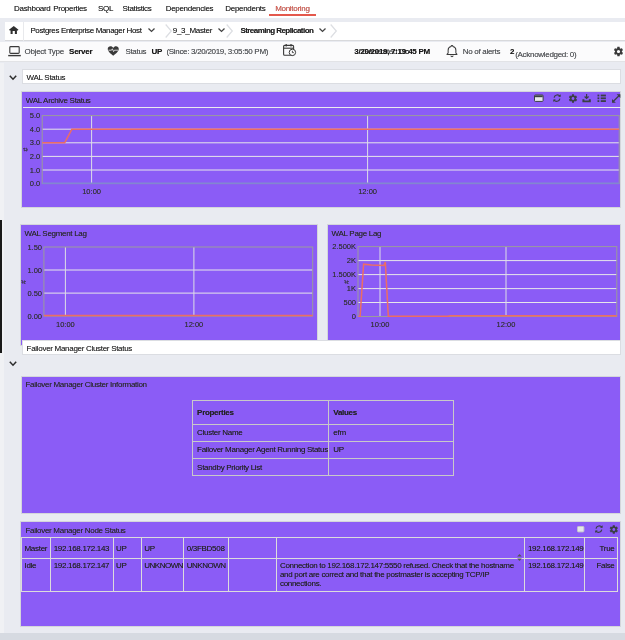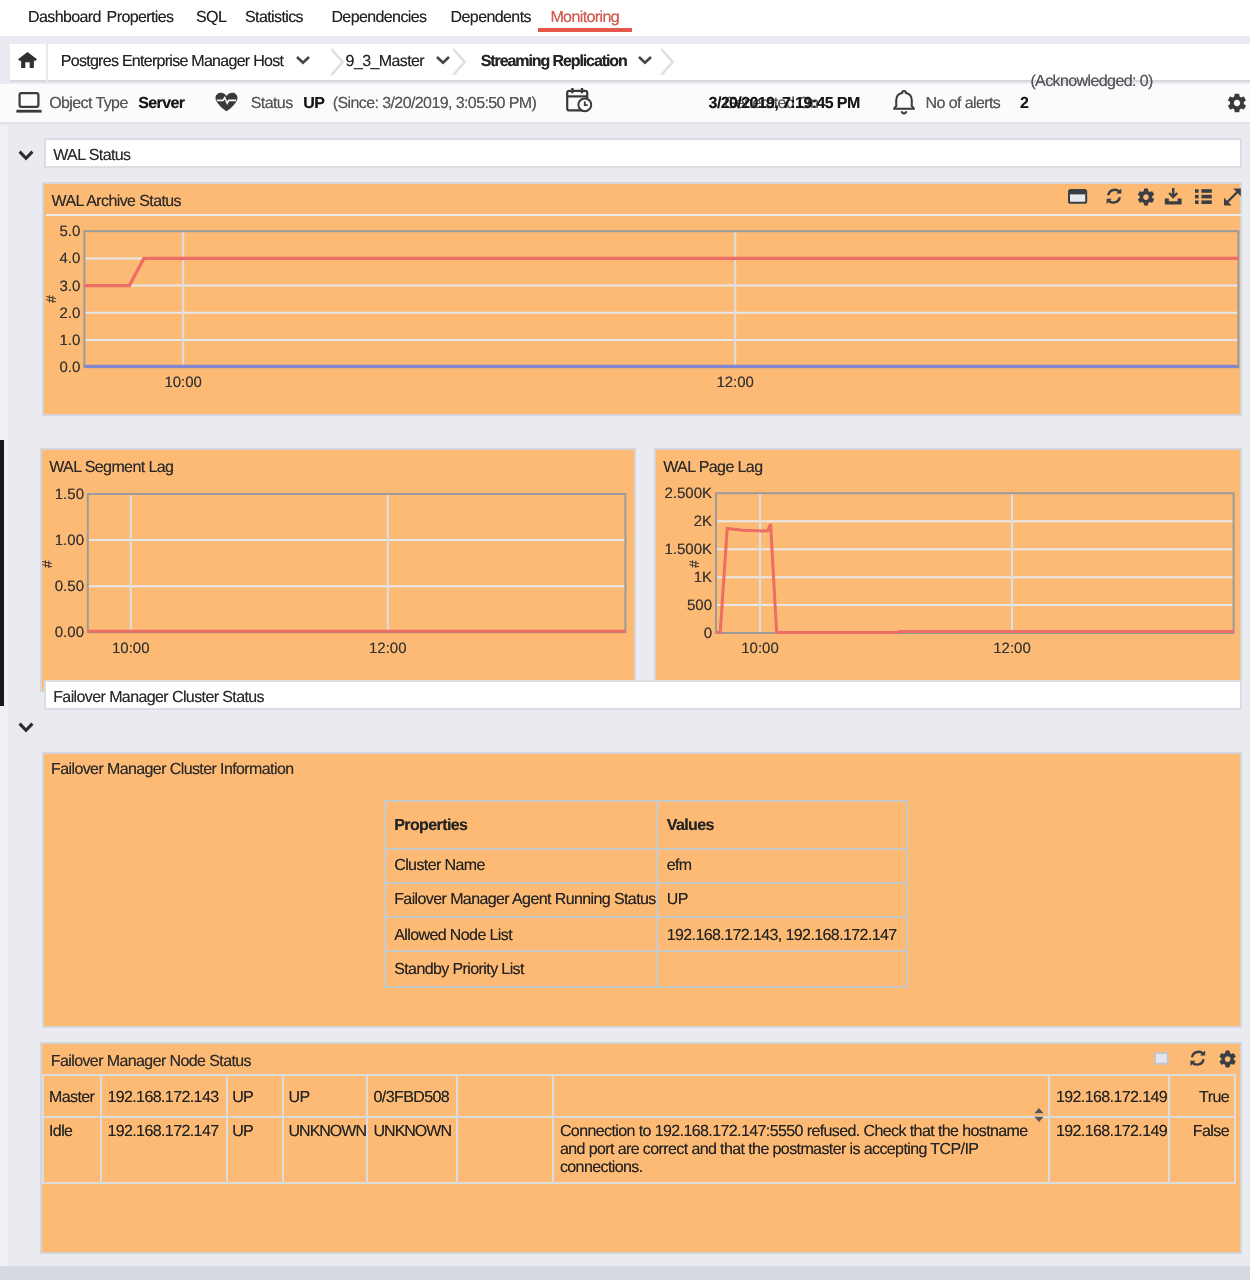--- a/index.html
+++ b/index.html
@@ -85,7 +85,7 @@
 </svg>
 <div class="t gray" style="top:47px;left:462.8px;">No of alerts</div>
 <div class="t b" style="top:47px;left:510px;">2</div>
-<div class="t gray" style="top:36px;left:515.2px;">(Acknowledged: 0)</div>
+<div class="t gray" style="top:50px;left:515.2px;">(Acknowledged: 0)</div>
 <svg style="left:612.5px;top:45.7px;" width="11" height="11" viewBox="0 0 24 24">
   <path fill="#3a3a3a" d="M19.4 13c0-.3.1-.6.1-1s0-.7-.1-1l2.1-1.7c.2-.2.3-.5.1-.7l-2-3.5c-.1-.2-.4-.3-.6-.2l-2.5 1c-.5-.4-1.1-.7-1.7-1l-.4-2.6c0-.2-.2-.4-.5-.4h-4c-.2 0-.4.2-.5.4l-.4 2.6c-.6.3-1.2.6-1.7 1l-2.5-1c-.2-.1-.5 0-.6.2l-2 3.5c-.1.2-.1.5.1.7L4.5 11c0 .3-.1.6-.1 1s0 .7.1 1l-2.1 1.7c-.2.2-.3.5-.1.7l2 3.5c.1.2.4.3.6.2l2.5-1c.5.4 1.1.7 1.7 1l.4 2.6c0 .2.2.4.5.4h4c.2 0 .4-.2.5-.4l.4-2.6c.6-.3 1.2-.6 1.7-1l2.5 1c.2.1.5 0 .6-.2l2-3.5c.1-.2.1-.5-.1-.7L19.4 13zM12 15.5c-1.9 0-3.5-1.6-3.5-3.5s1.6-3.5 3.5-3.5 3.5 1.6 3.5 3.5-1.6 3.5-3.5 3.5z"></path>
 </svg>

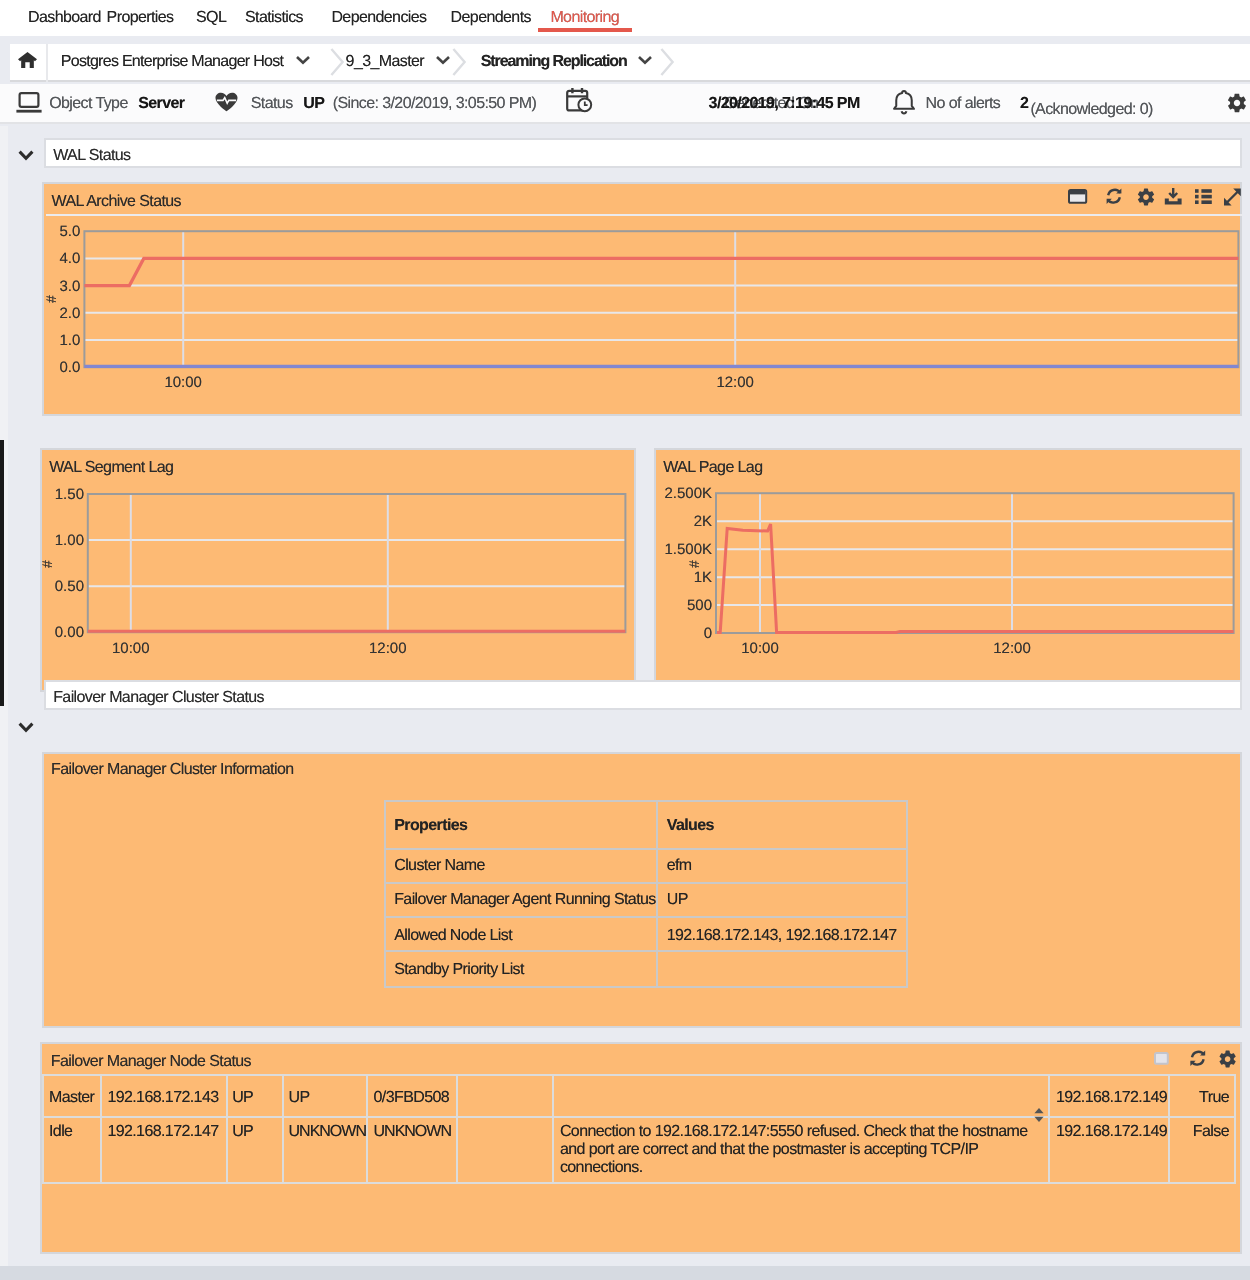--- a/index.html
+++ b/index.html
@@ -6,7 +6,7 @@
 html,body { width:625px; height:640px; }
 body { font-family:"Liberation Sans", sans-serif; background:#e9ebf1; position:relative; overflow:hidden; color:#232323; font-size:8px; letter-spacing:-0.3px; text-shadow:0 0 0.3px rgba(35,35,35,0.55); }
 .abs { position:absolute; }
-.panel { position:absolute; background:#fdba74; border:1px solid #d4d6db; }
+.panel { position:absolute; background:#8b5cf6; border:1px solid #d4d6db; }
 .ptitle { position:absolute; left:4px; top:3.5px; font-size:8px; color:#2b2b2b; white-space:nowrap; }
 .sechdr { position:absolute; left:21.5px; width:599.5px; background:#fff; border:1px solid #dbdde2; height:15px; }
 .sechdr .txt { position:absolute; left:4.1px; top:3px; font-size:8px; color:#2b2b2b; }

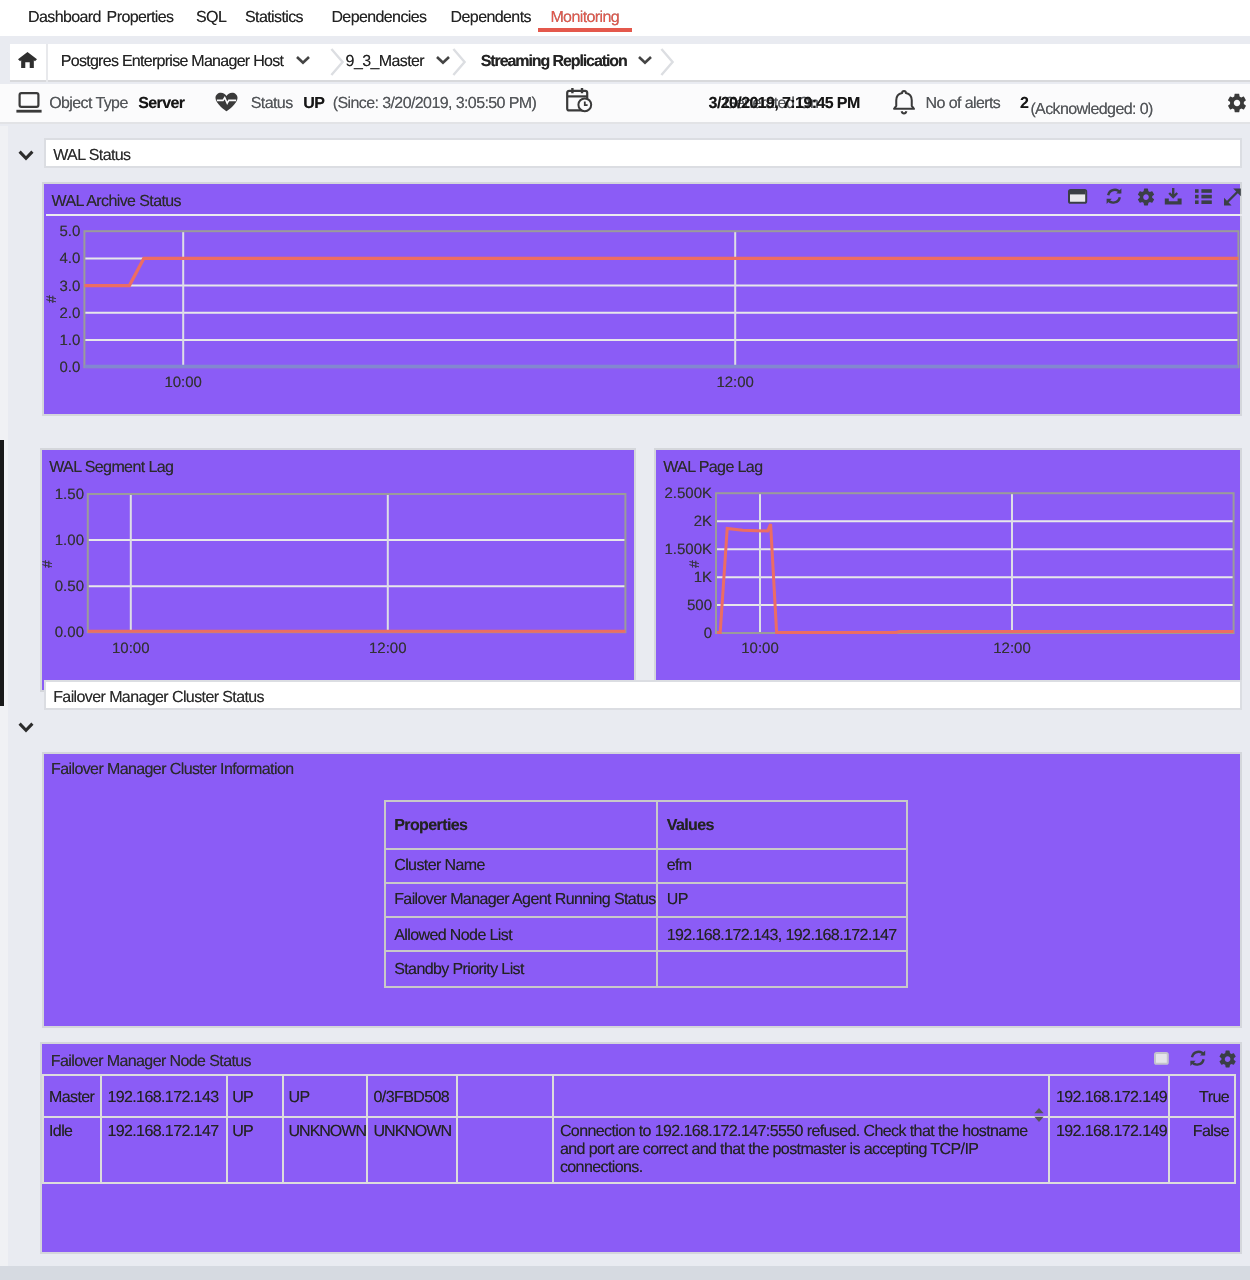--- a/index.html
+++ b/index.html
@@ -239,10 +239,6 @@
   <tr style="height:17.3px;">
         <td class="cc">Failover Manager Agent Running Status</td>
         <td class="cc">UP</td>
-      </tr>
-  <tr style="height:17.3px;">
-        <td class="cc">Allowed Node List</td>
-        <td class="cc">192.168.172.143, 192.168.172.147</td>
       </tr>
   <tr style="height:17.3px;">
         <td class="cc">Standby Priority List</td>

